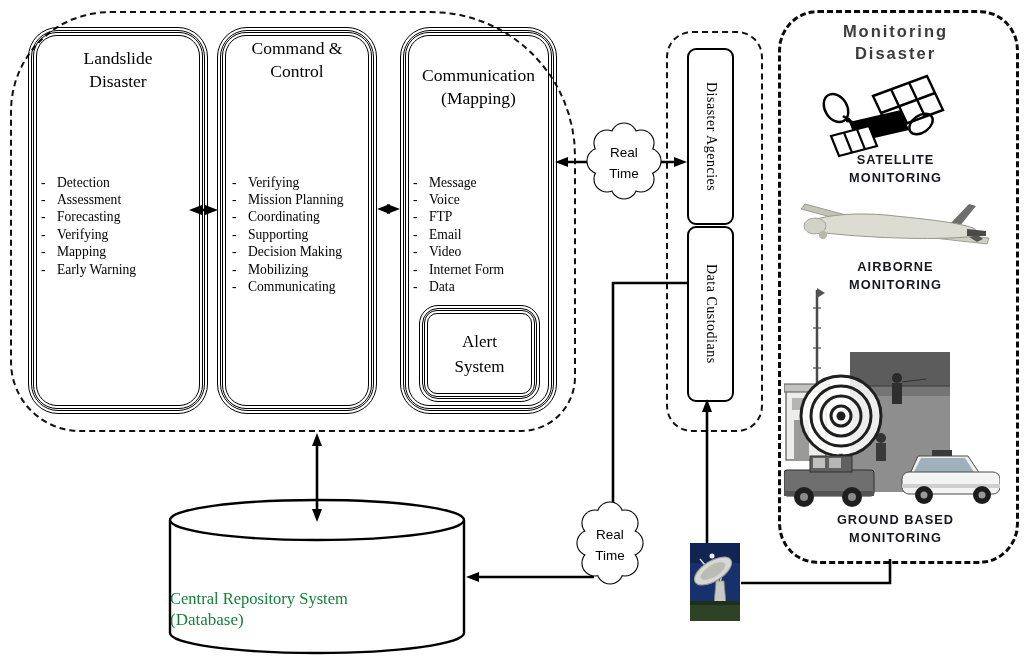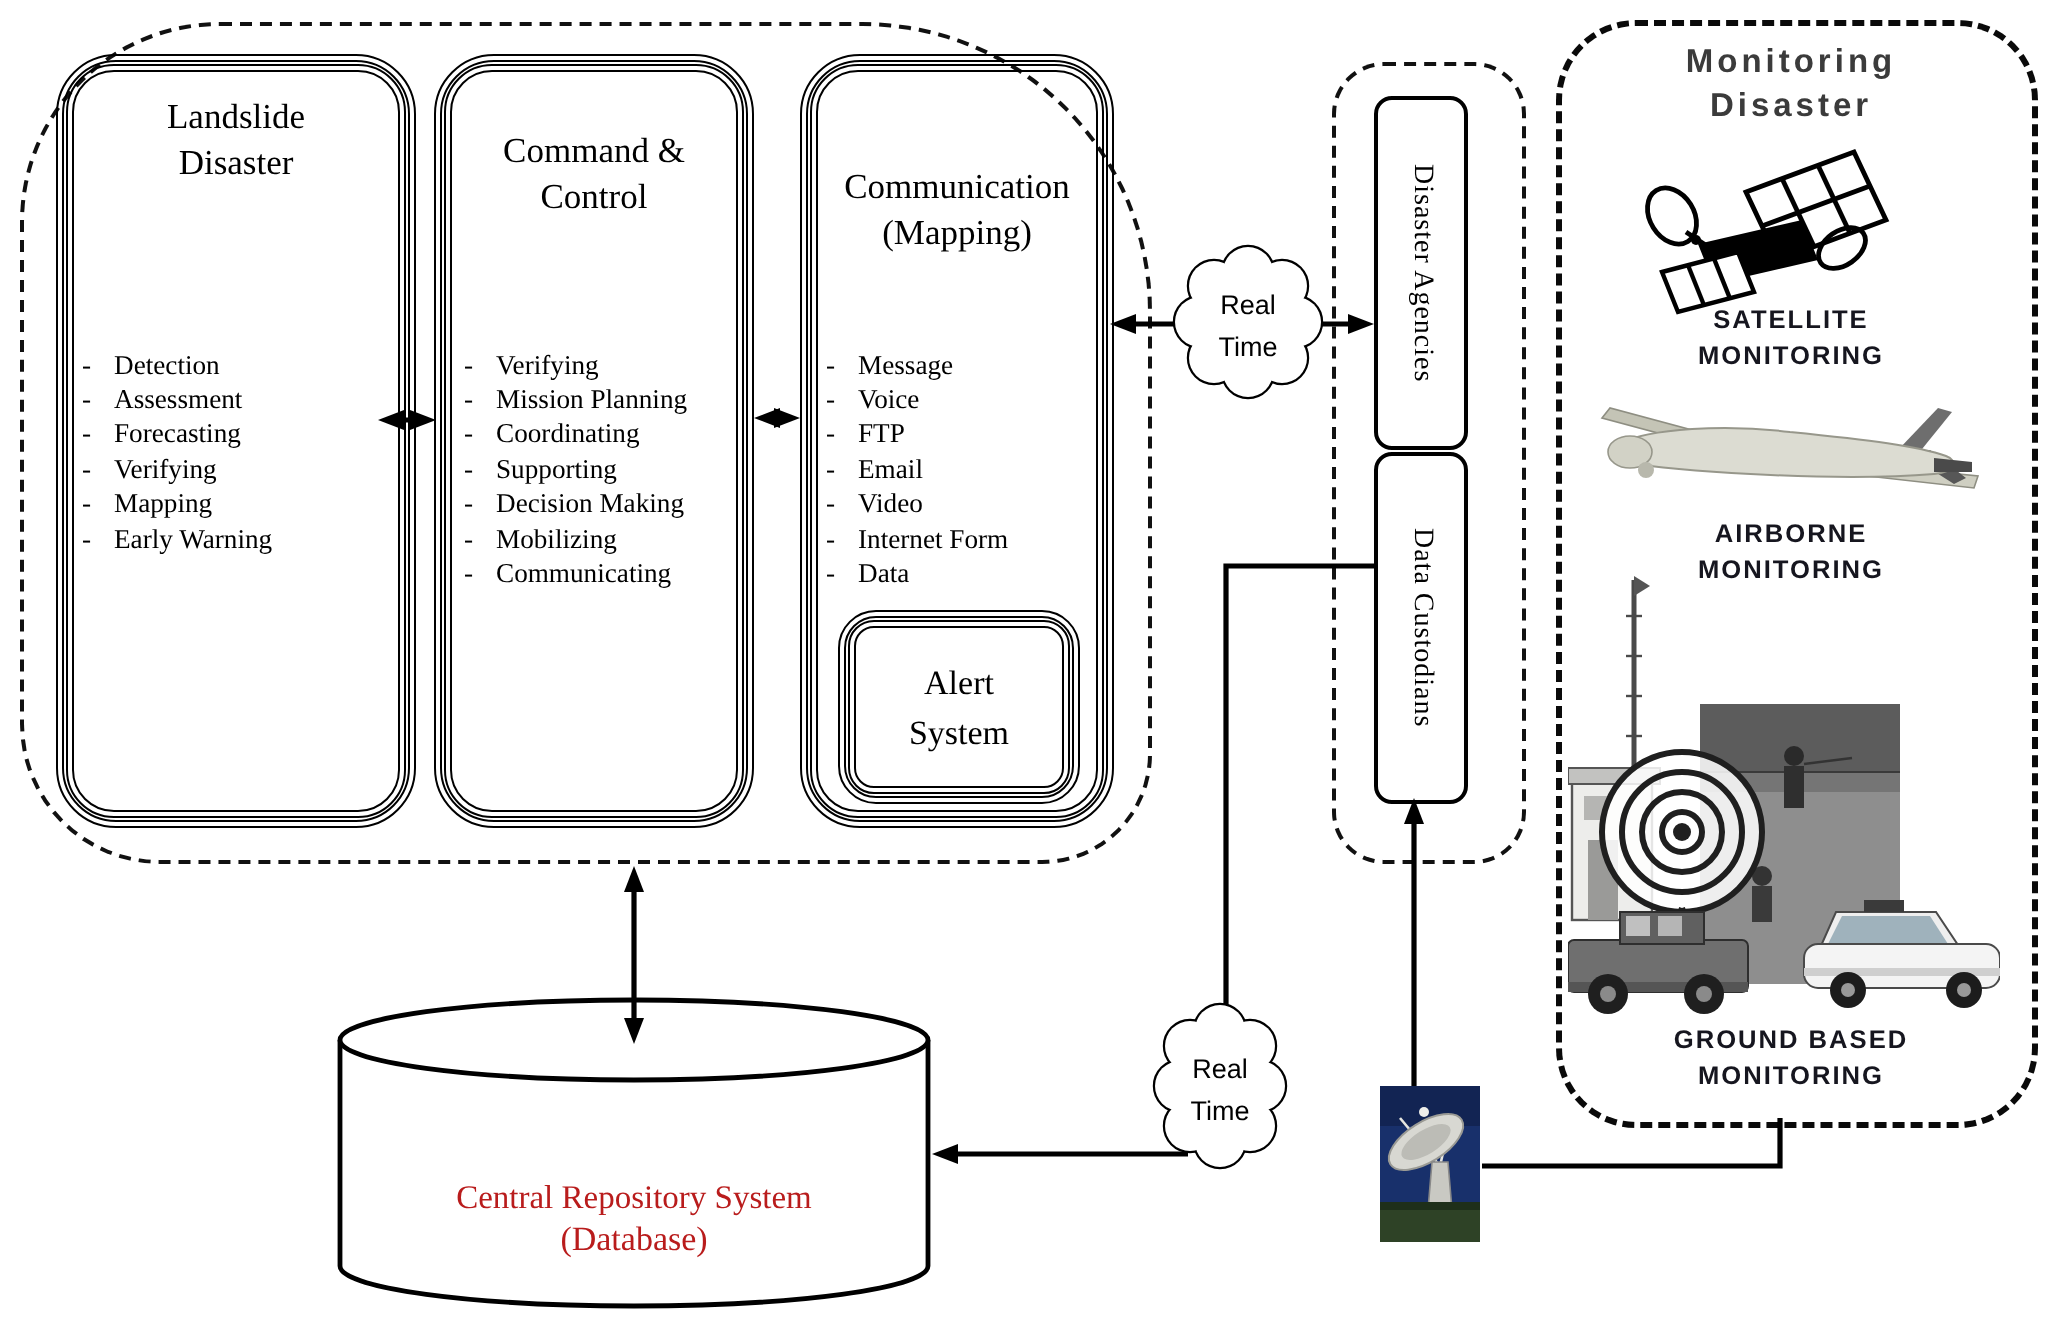--- a/index.html
+++ b/index.html
@@ -110,7 +110,7 @@
     <div class="rr r2"></div>
     <div class="rr r3"></div>
     <div class="content">
-      <div class="box-title" style="margin-top:27px">
+      <div class="box-title" style="">
         <div>Command &amp;</div>
         <div>Control</div>
       </div>

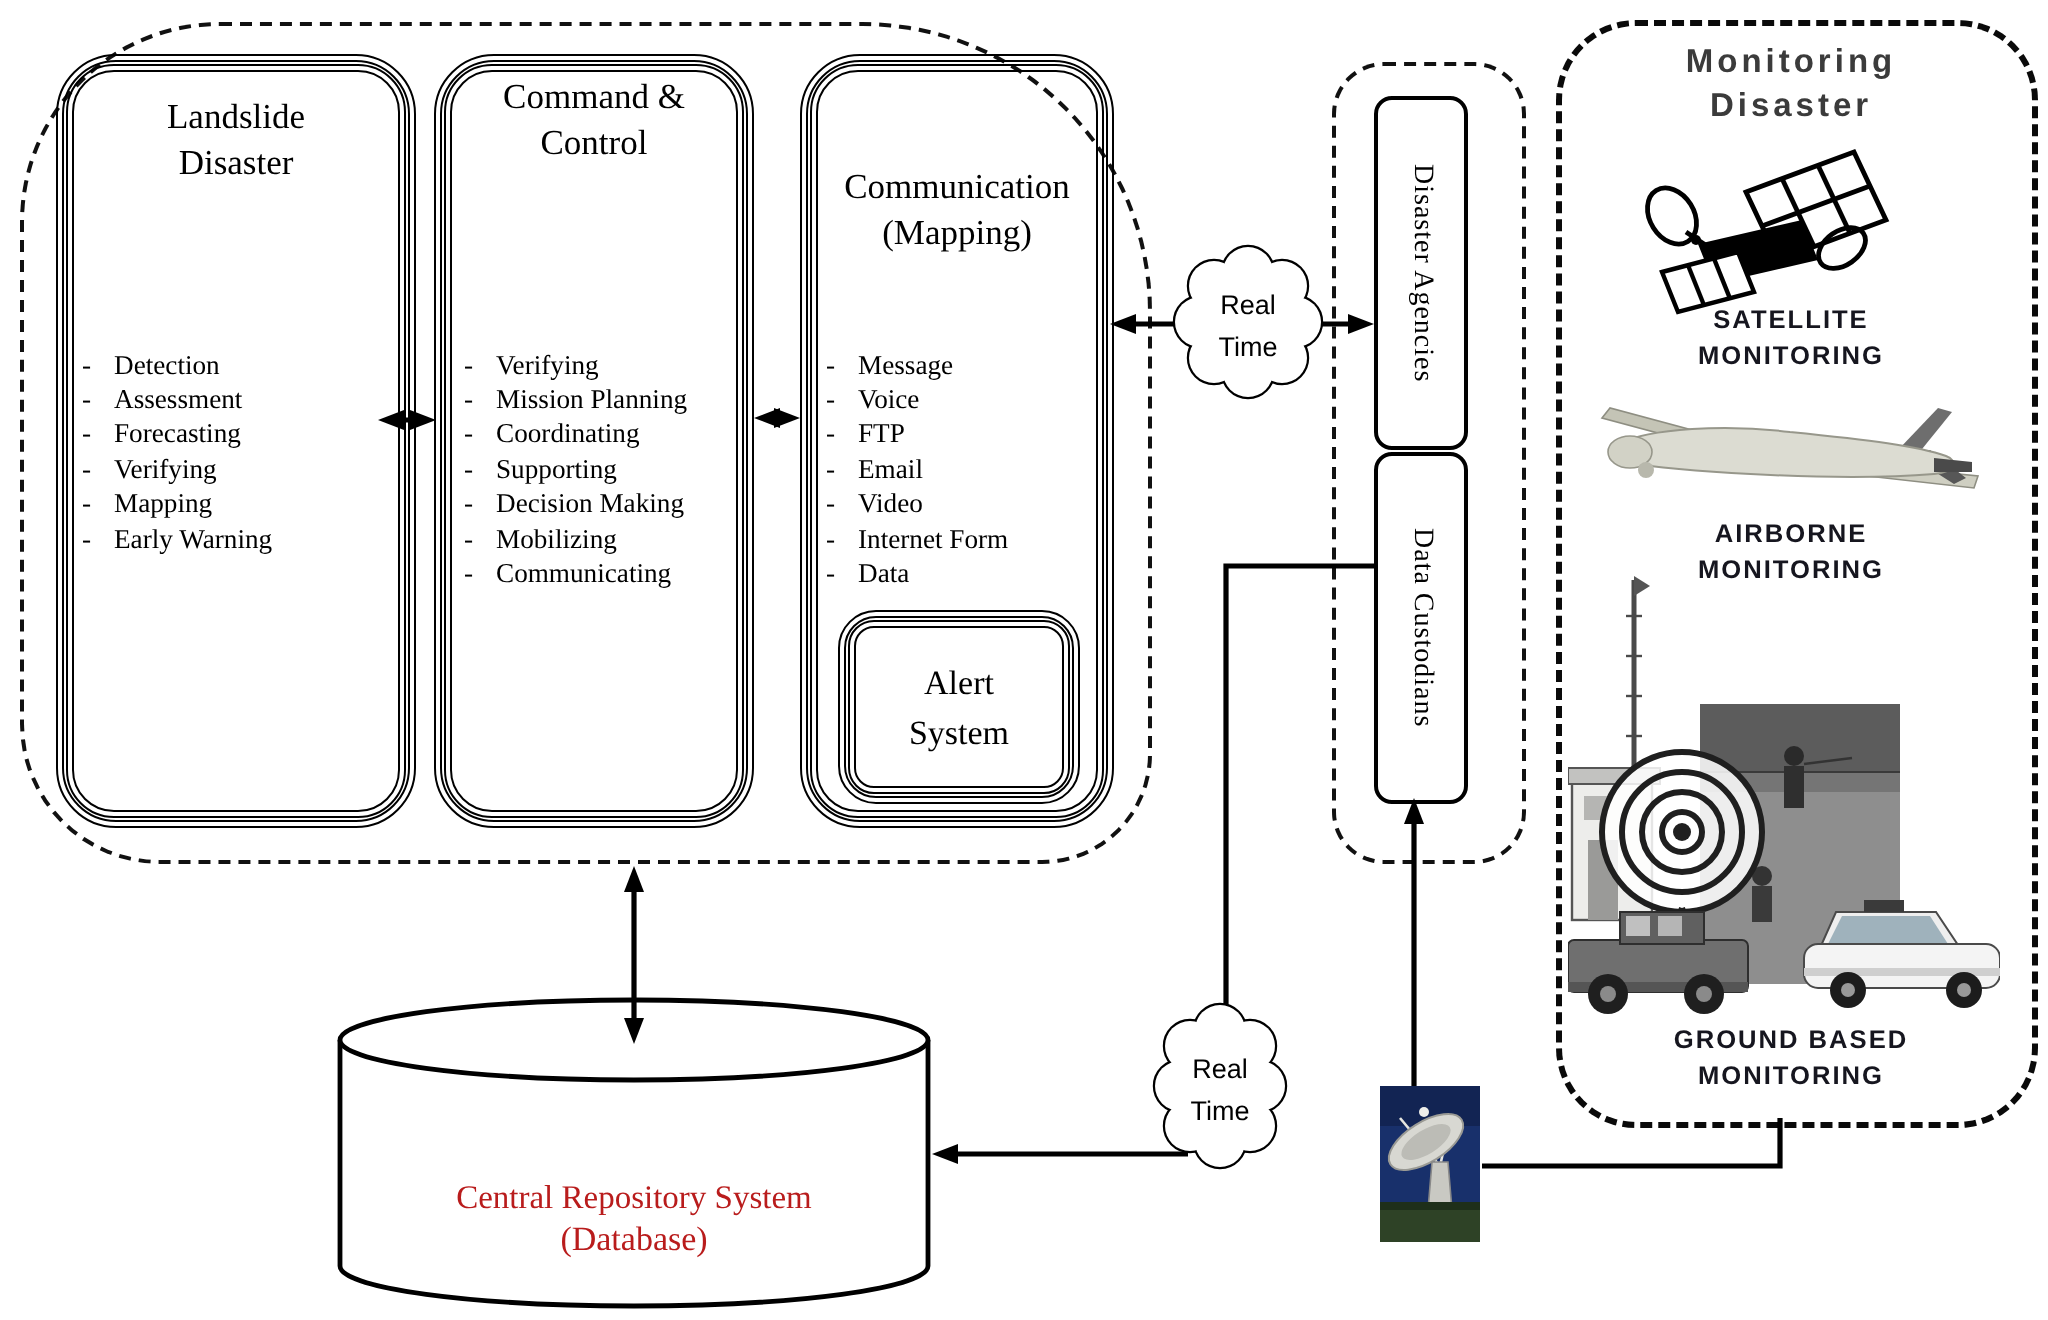--- a/index.html
+++ b/index.html
@@ -153,7 +153,7 @@
     <div class="rr r2"></div>
     <div class="rr r3"></div>
     <div class="content">
-      <div class="box-title" style="margin-top:45px">
+      <div class="box-title" style="margin-top:27px">
         <div>Communication</div>
         <div>(Mapping)</div>
       </div>

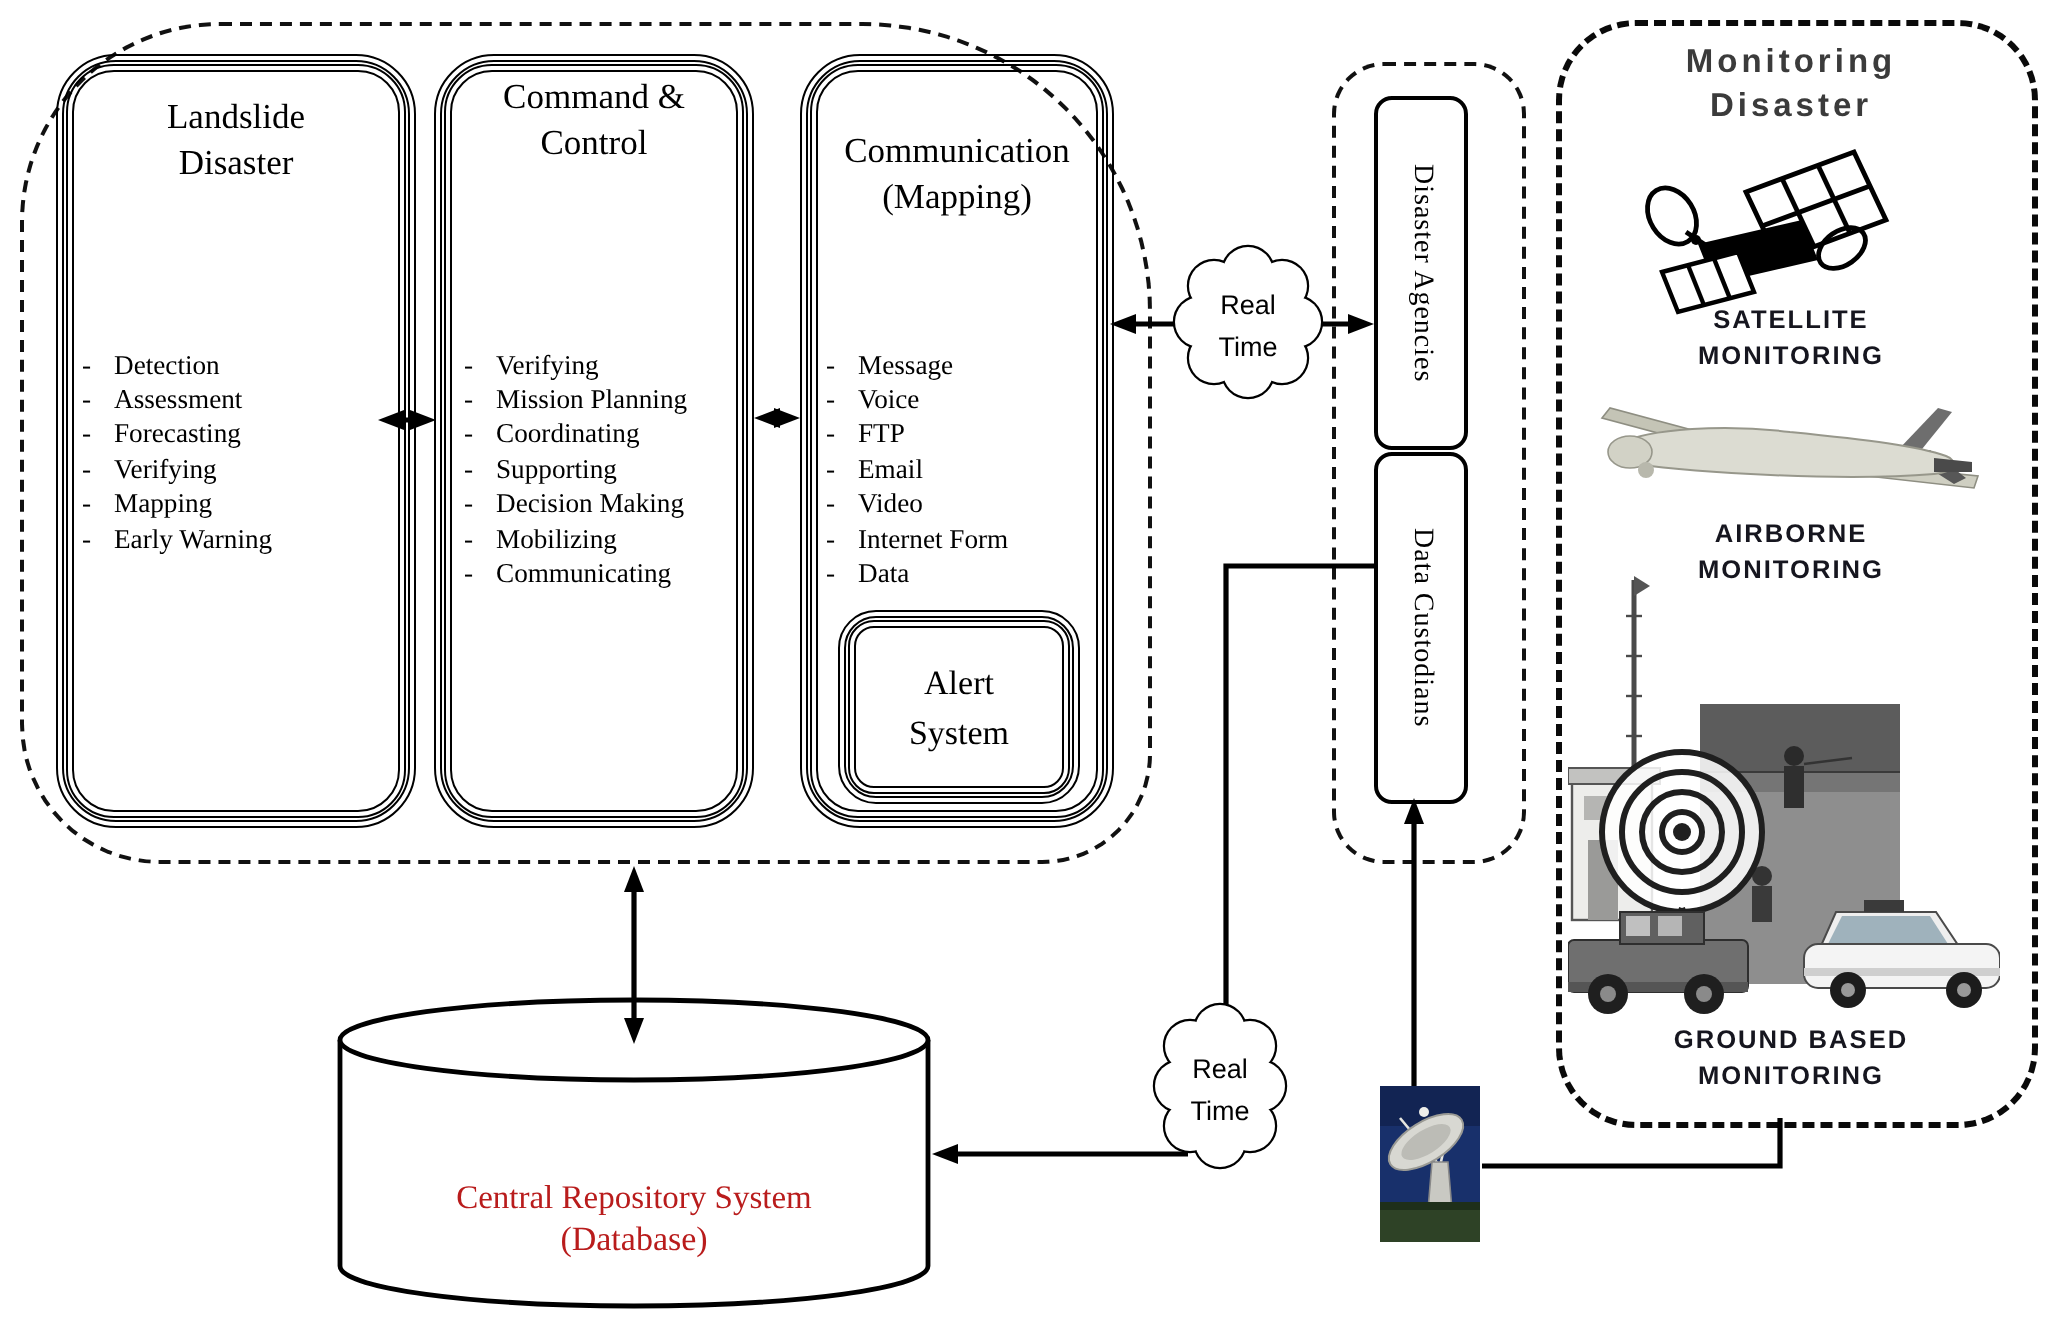--- a/index.html
+++ b/index.html
@@ -49,7 +49,7 @@
            font-size:12.8px;line-height:17.5px;letter-spacing:1px;color:#16161f;}
 
   
-  .cyl-label{position:absolute;left:170px;width:294px;text-align:center;color:#b91c1c;}
+  .cyl-label{position:absolute;left:170px;width:294px;color:#15803d;}
   .cloud-label{position:absolute;width:60px;text-align:center;
                font-family:"Liberation Sans", sans-serif;font-size:13.5px;
                line-height:21px;color:#000;z-index:6;}

